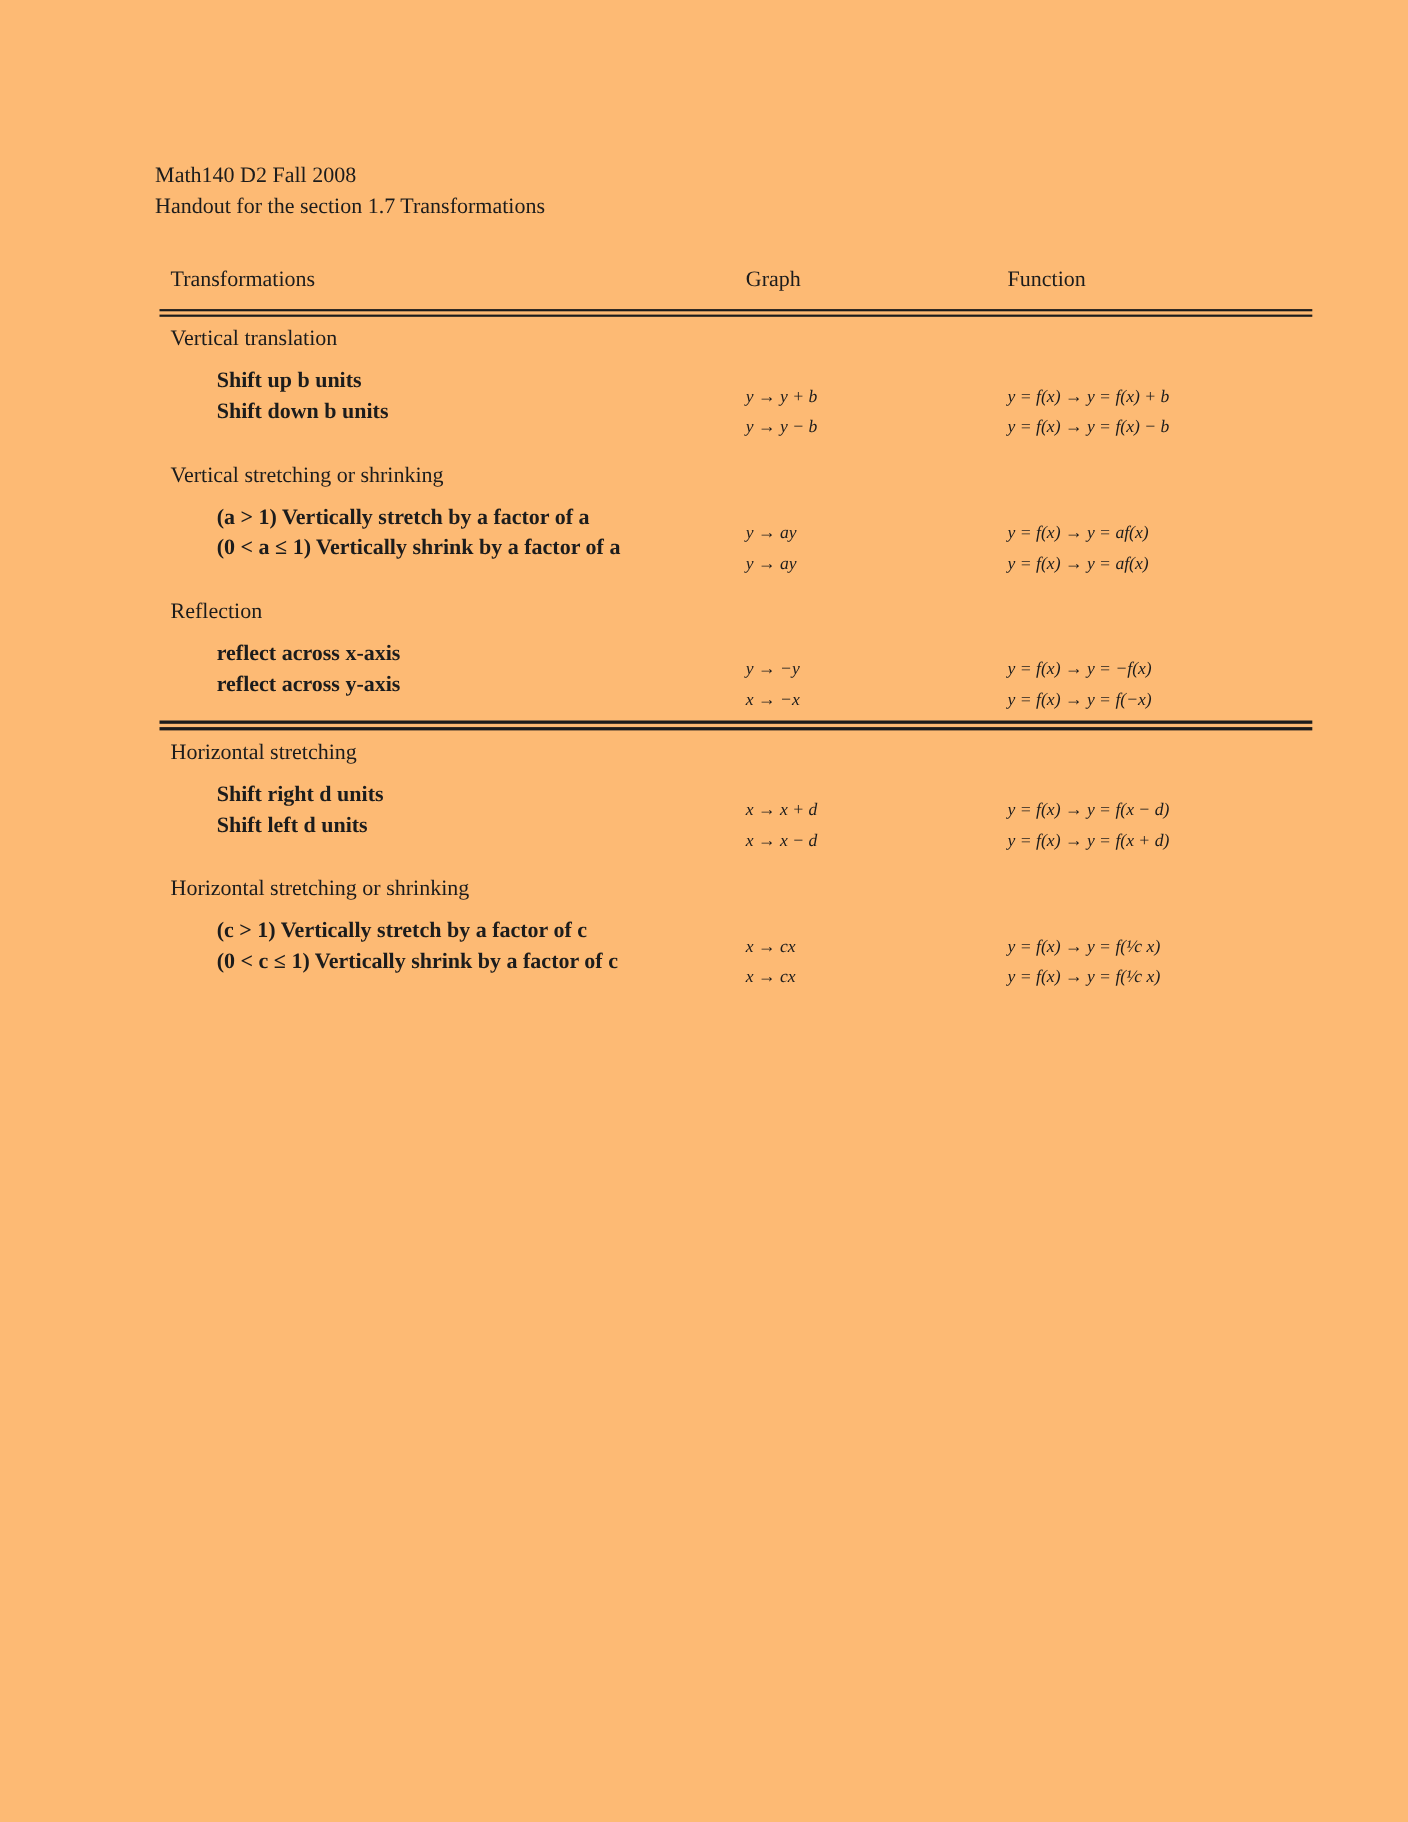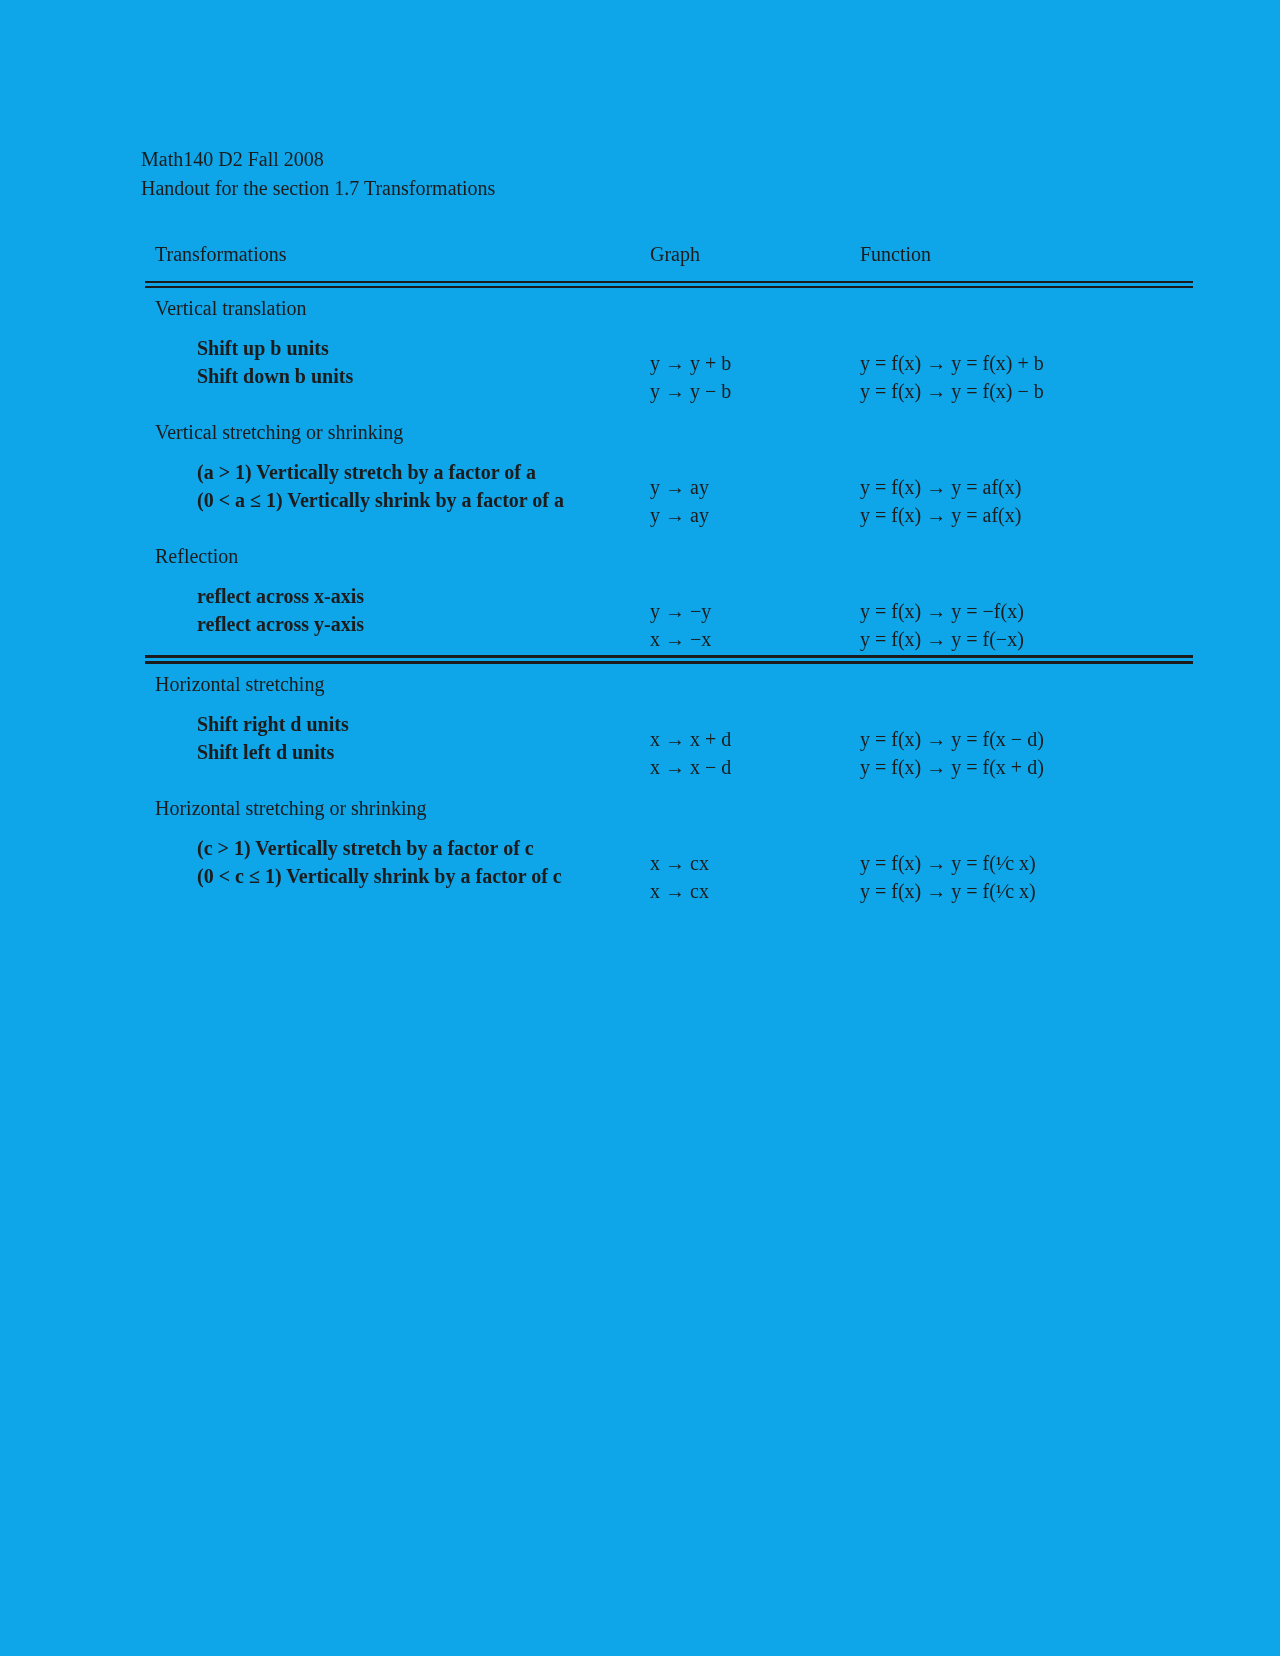--- a/index.html
+++ b/index.html
@@ -12,7 +12,7 @@
   #page {
     position: relative;
     width: 1280px; height: 1656px;
-    background: #0ea5e9;
+    background: #fdba74;
     overflow: hidden;
   }
   #doc-header {

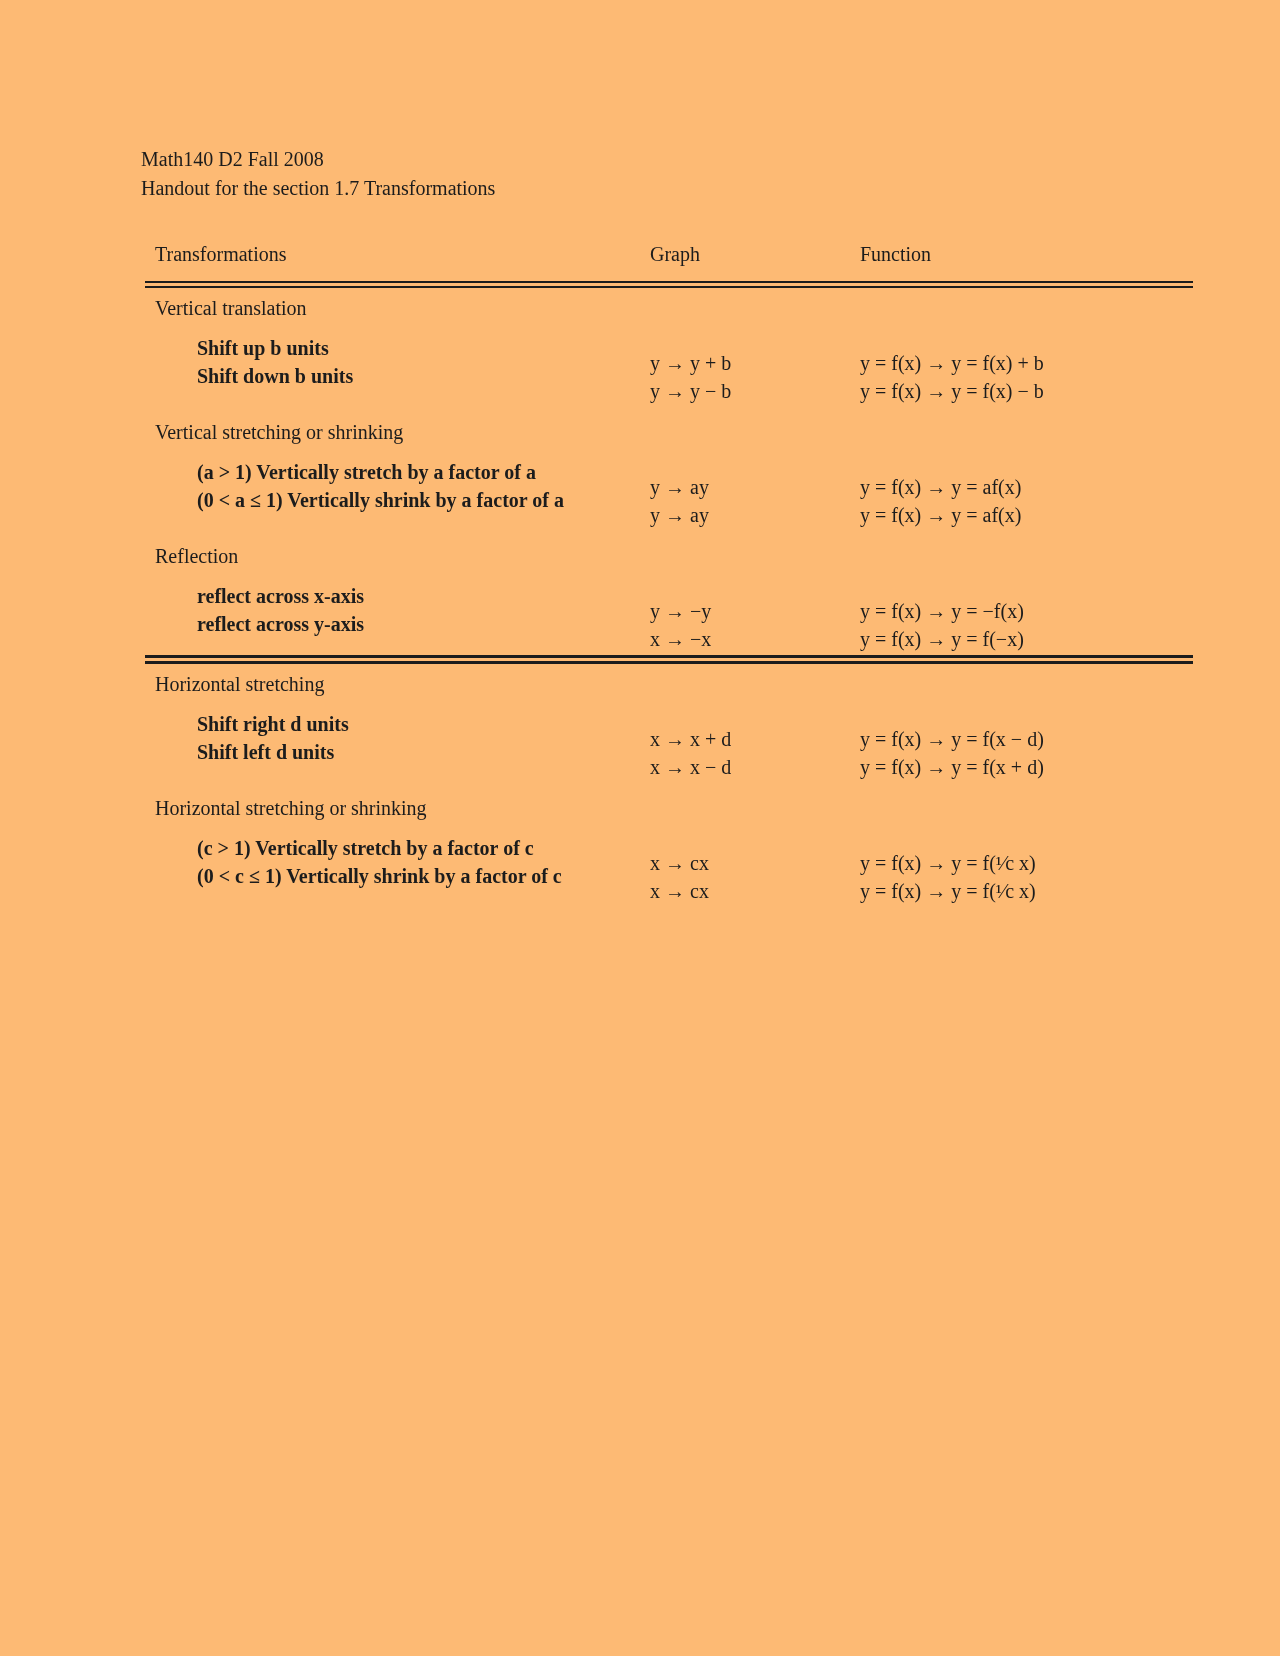--- a/index.html
+++ b/index.html
@@ -34,6 +34,7 @@
     align-items: center;
     font-size: 20px;
     white-space: nowrap;
+    gap: 28px;
   }
   .c1 { text-align: left; padding-left: 10px; }
   .c1.item { padding-left: 52px; font-weight: bold; }

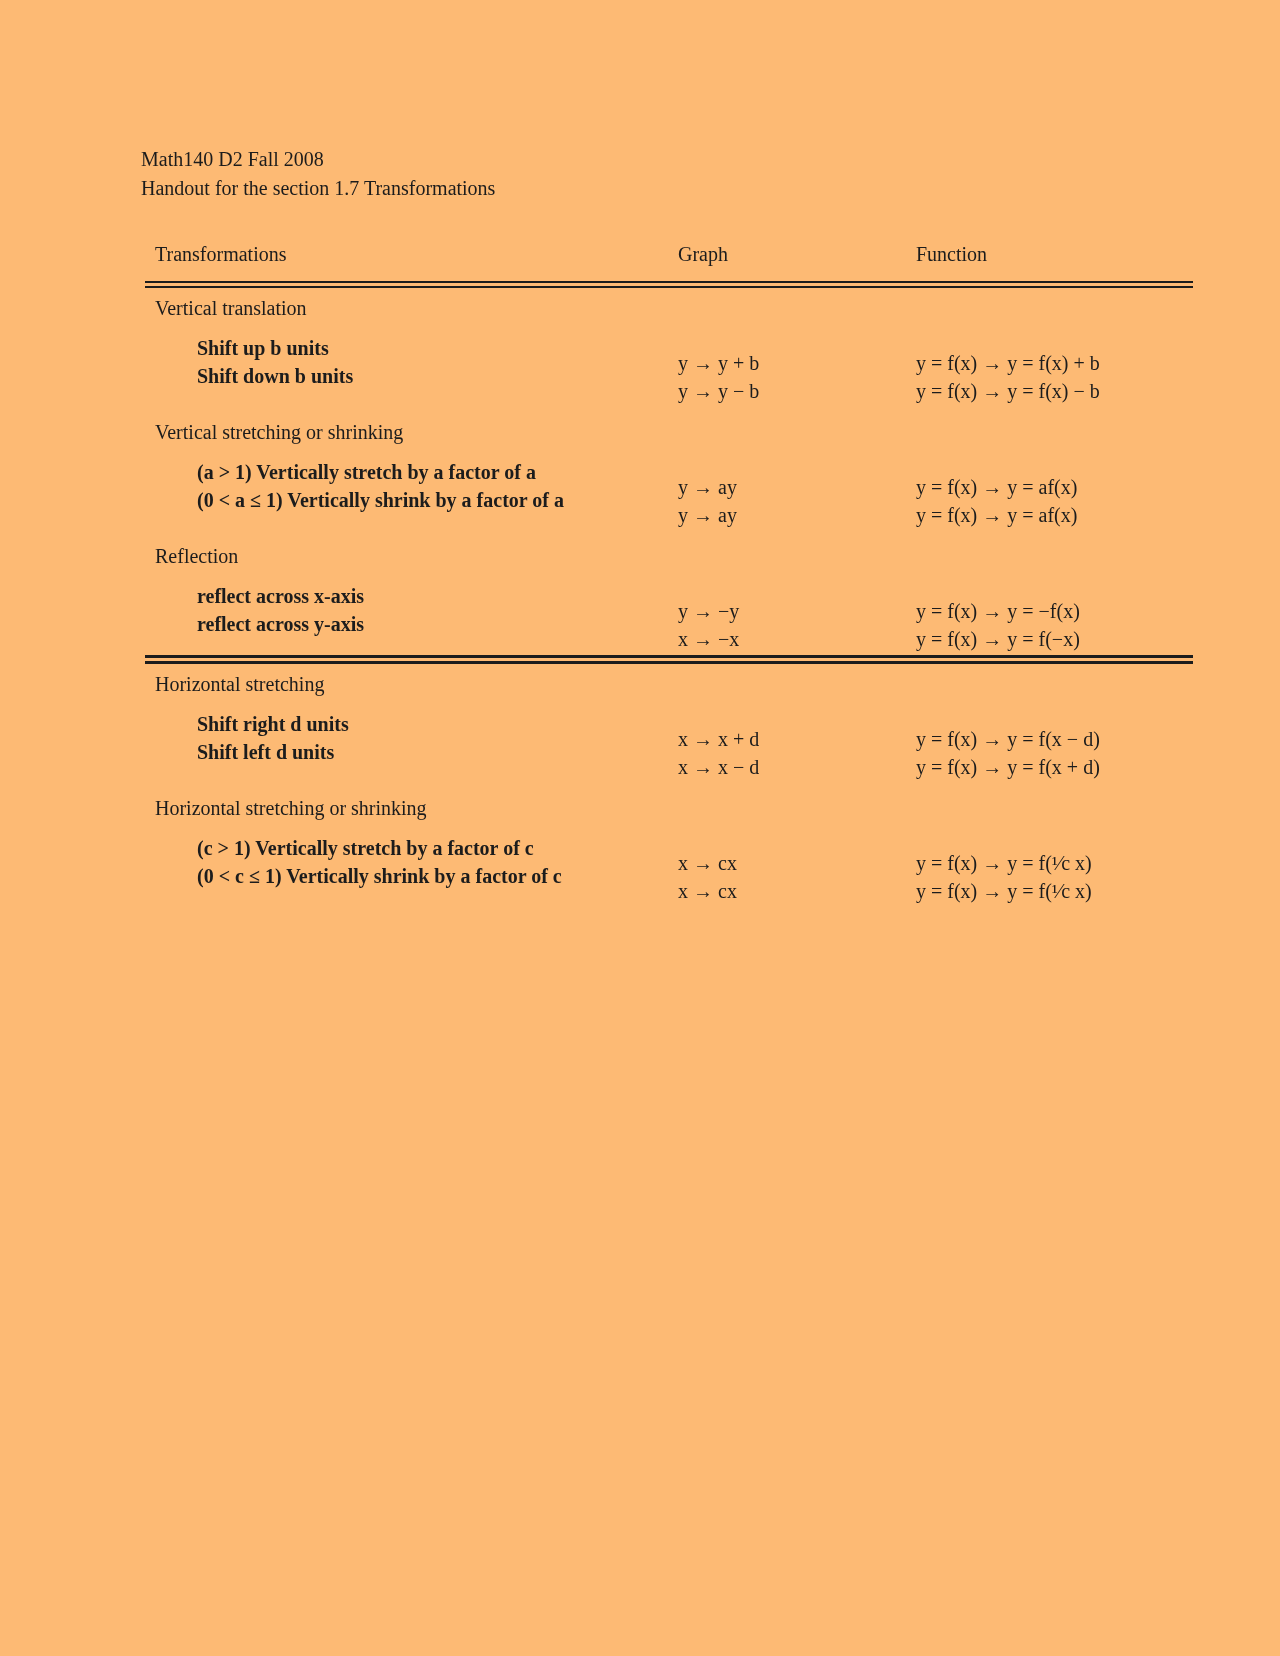--- a/index.html
+++ b/index.html
@@ -41,7 +41,8 @@
   .c2 { }
   .c3 { text-align: left; padding-right: 28px; }
   .math {
-    font-size: 20px;
+    font-style: italic;
+    font-size: 16px;
     margin-top: 30px;
   }
   .thead .c2, .thead .c3 { font-style: normal; }

